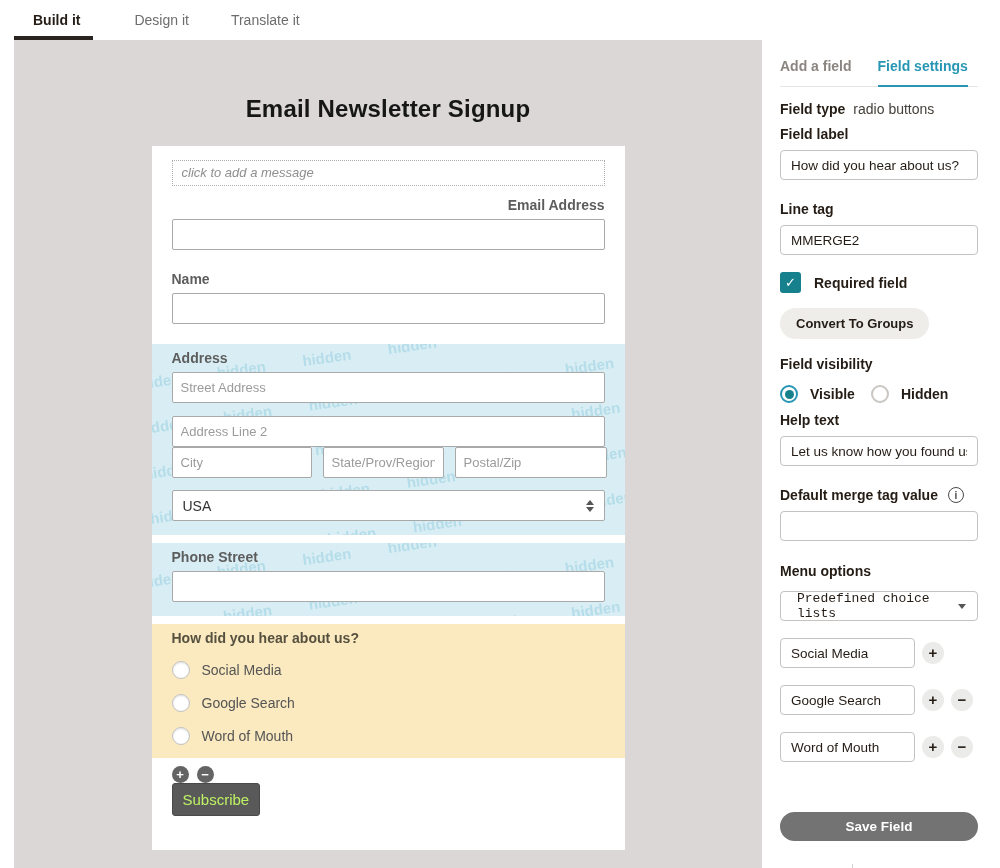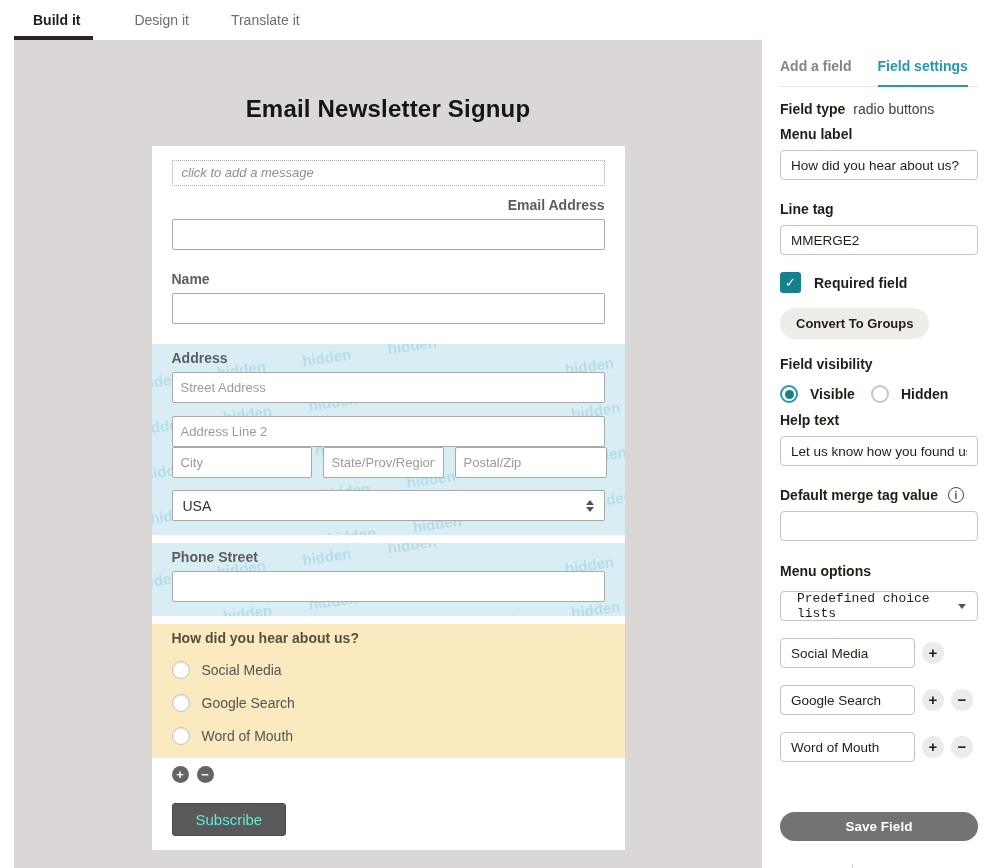--- a/index.html
+++ b/index.html
@@ -221,7 +221,7 @@
       <span class="pvalue">radio buttons</span>
     </div>
 
-    <div class="plabel mt9">Menu label</div>
+    <div class="plabel mt9">Field label</div>
     <input class="p-input" value="How did you hear about us?" style="">
 
     <div class="plabel mt21">Line tag</div>

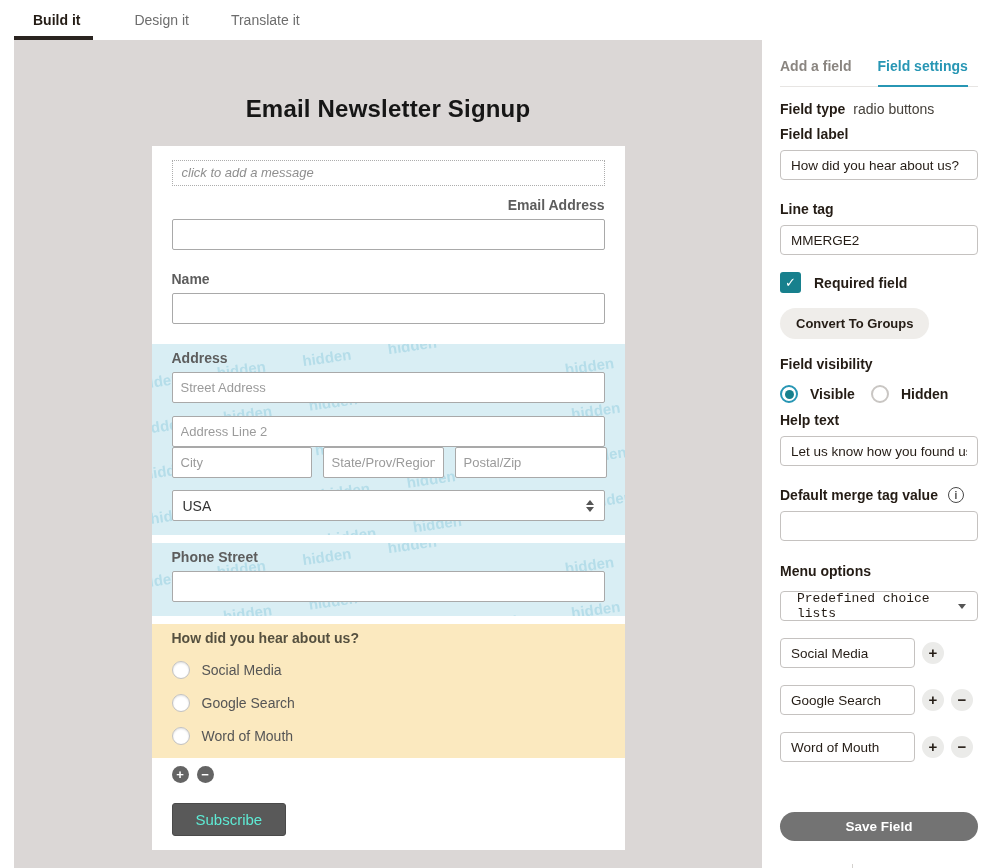--- a/index.html
+++ b/index.html
@@ -66,8 +66,8 @@
   .circle-dark { width:17px; height:17px; border-radius:50%; background:#646464; color:#fff;
     border:none; font-size:13px; font-weight:bold; line-height:15px; text-align:center;
     padding:0; cursor:pointer; margin-right:8px; font-family:inherit; }
-  .subscribe { margin-top:20px; background:#595959; color:#5eead4; border:1px solid #4a4a4a;
-    border-radius:3px; font-size:15px; padding:7px 23px; cursor:pointer; font-family:inherit; }
+  .subscribe { margin-top:0; background:#595959; color:#bef264; border:1px solid #4a4a4a;
+    border-radius:3px; font-size:15px; padding:7px 10px; cursor:pointer; font-family:inherit; }
 
   
   .panel { width:238px; background:#fff; padding:0 22px 0 18px; }

